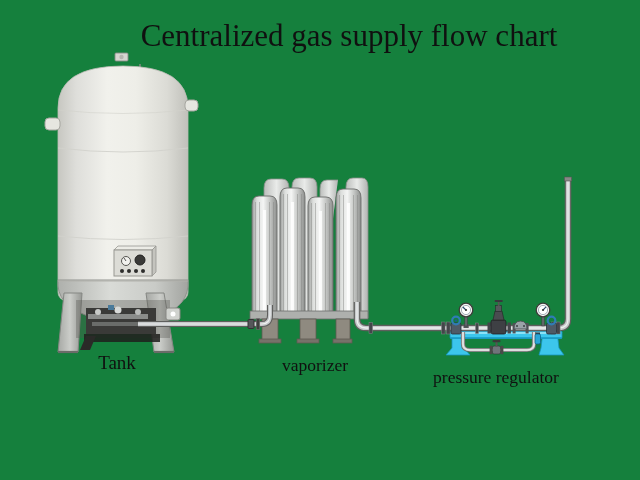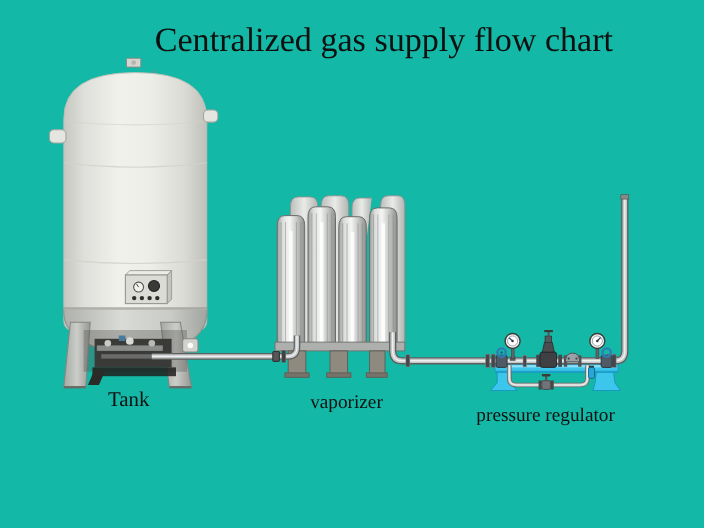--- a/index.html
+++ b/index.html
@@ -3,7 +3,7 @@
 <meta charset="utf-8">
 <style>
   html,body{margin:0;padding:0;background:#ffffff;}
-  .stage{position:relative;width:640px;height:480px;background:#14b8a6;overflow:hidden;
+  .stage{position:relative;width:640px;height:480px;background:#15803d;overflow:hidden;
          font-family:"Liberation Serif", serif;}
   svg{position:absolute;left:0;top:0;}
   text{font-family:"Liberation Serif", serif;fill:#101010;}

